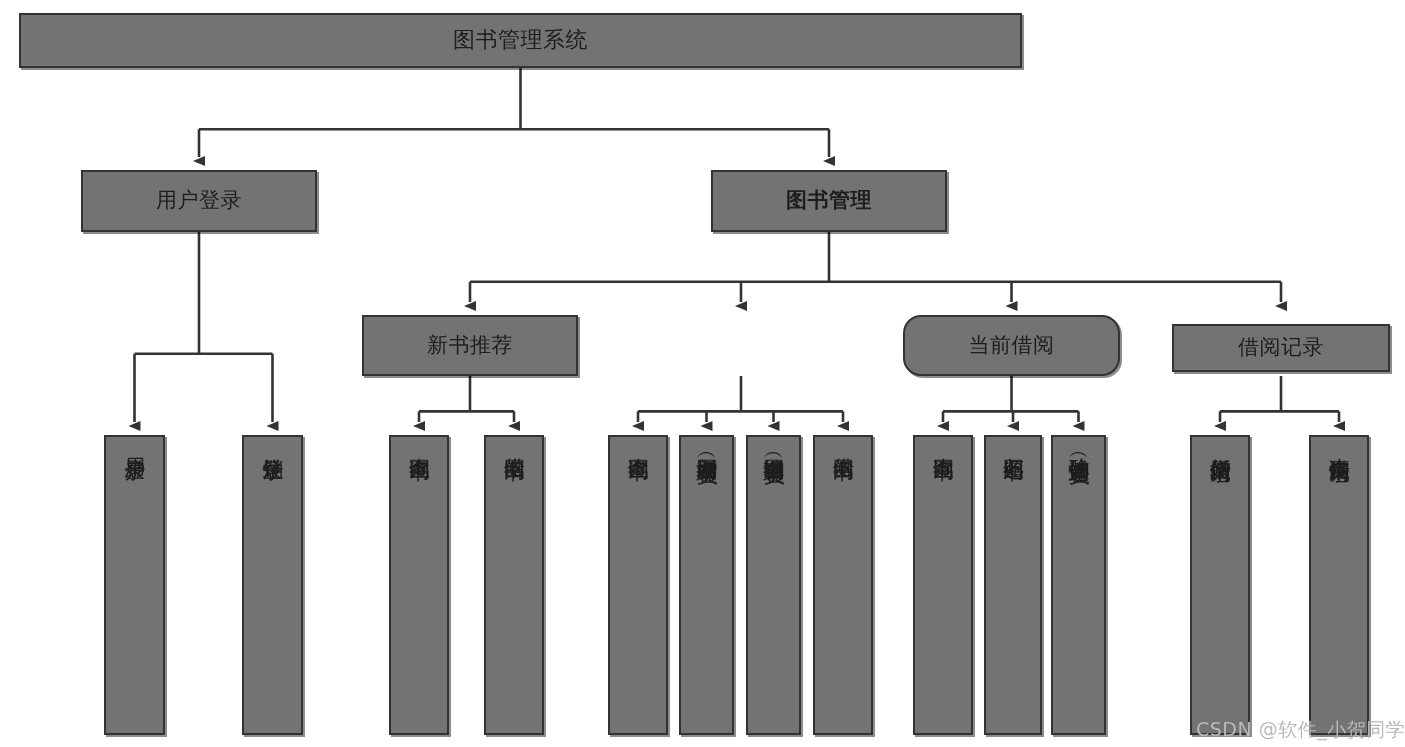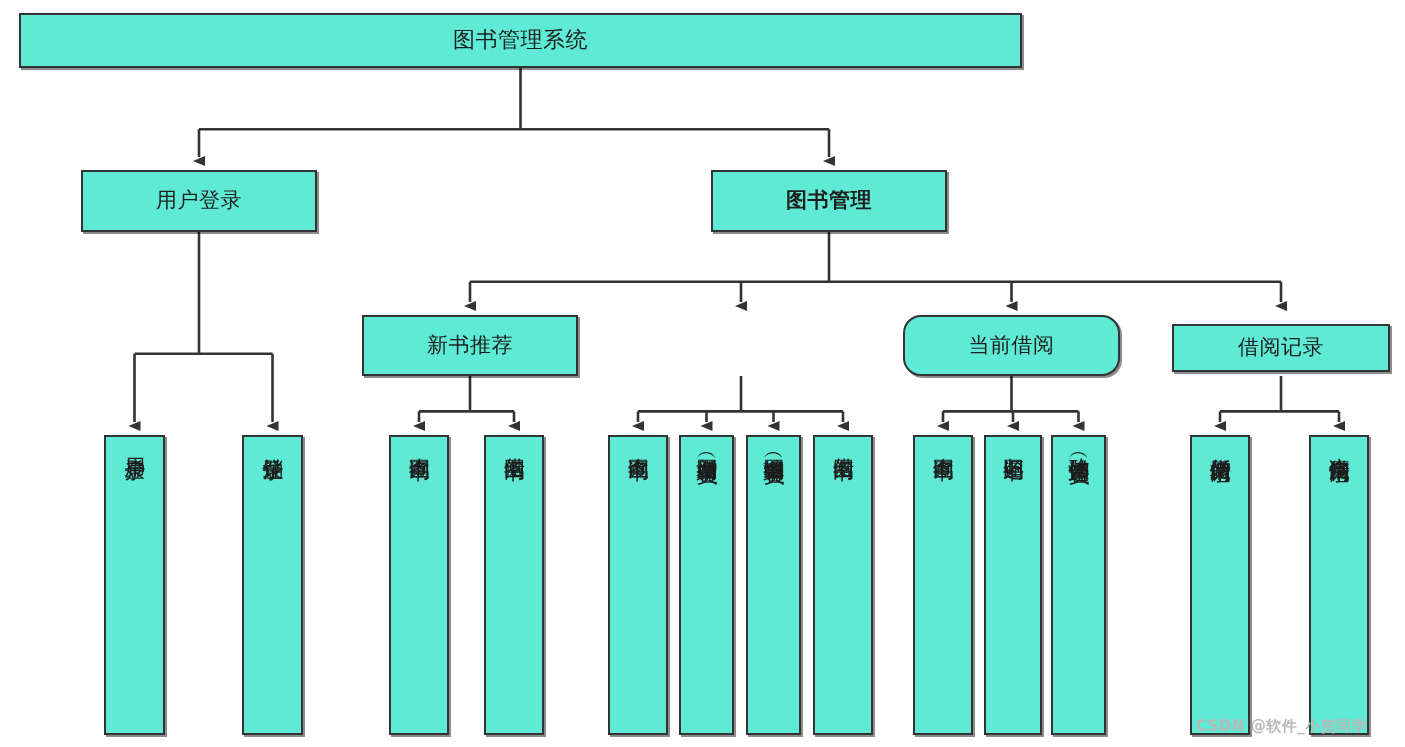--- a/index.html
+++ b/index.html
@@ -28,7 +28,7 @@
     position: absolute;
     box-sizing: border-box;
     border: 2px solid #333333;
-    background: #5eead4;
+    background: #737373;
     color: #222222;
     display: flex;
     align-items: center;

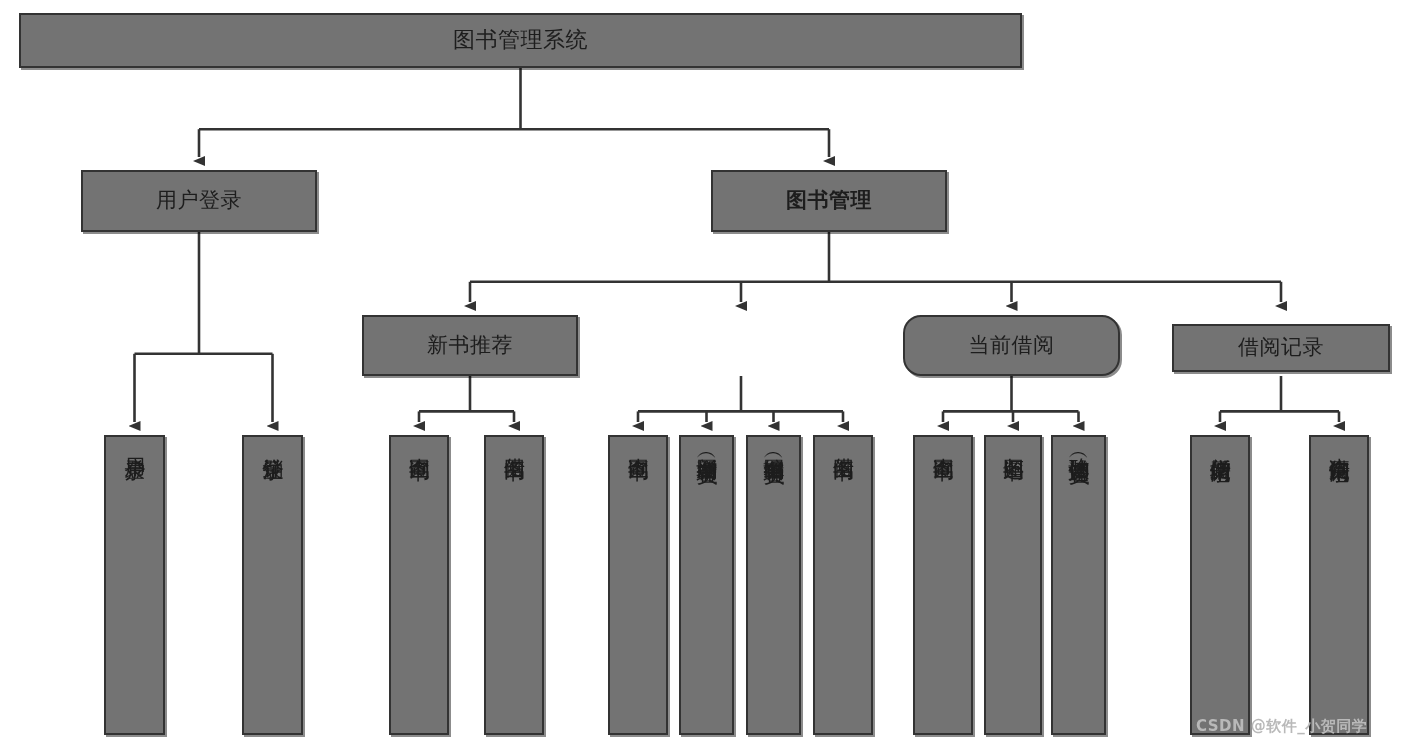--- a/index.html
+++ b/index.html
@@ -63,11 +63,10 @@
   .watermark {
     position: absolute;
     color: #b9b9b9;
-    font-size: 15px;
+    font-size: 19px;
     white-space: nowrap;
     letter-spacing: 0.5px;
     font-family: "DejaVu Sans", "Liberation Sans", sans-serif;
-    font-weight: bold;
   }
 </style>
 </head>

